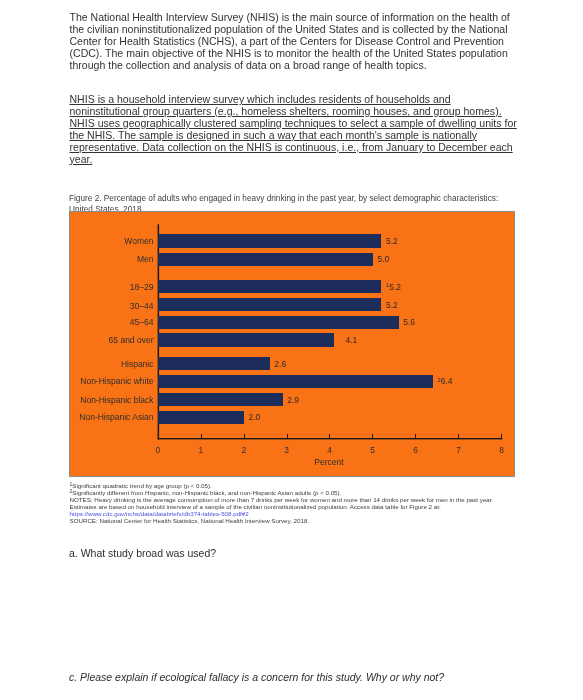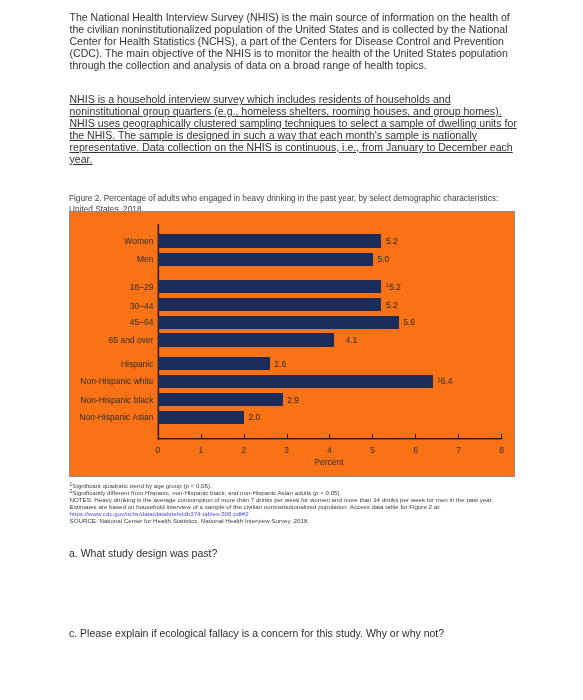--- a/index.html
+++ b/index.html
@@ -113,7 +113,7 @@
     <div>SOURCE: National Center for Health Statistics, National Health Interview Survey, 2018.</div>
   </div>
 
-  <div class="q" id="qa"><span>a.</span> <span>What study design was past?</span></div>
+  <div class="q" id="qa"><span>a.</span> <span>What study broad was used?</span></div>
   <div class="q" id="qc"><span>c.</span> <span>Please explain if ecological fallacy is a concern for this study. Why or why not?</span></div>
 
 </div>

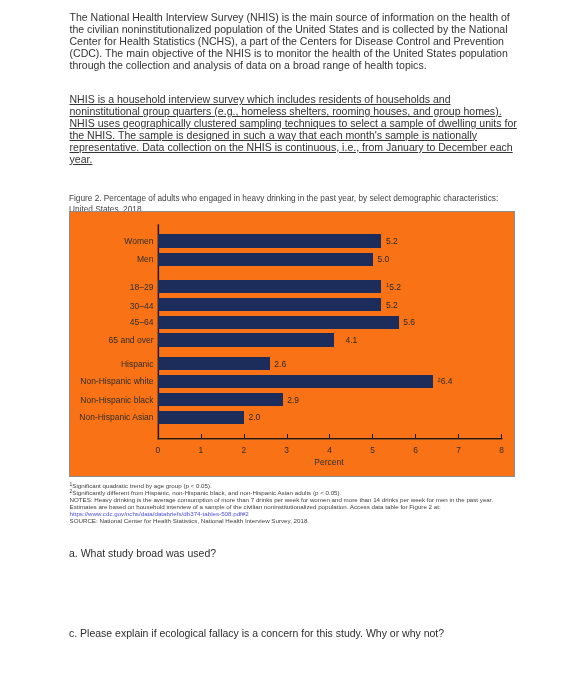--- a/index.html
+++ b/index.html
@@ -35,7 +35,7 @@
      padding-left:18px;text-indent:-18px;}
   #qa{top:547.4px;}
   #qb{top:599.9px;}
-  #qc{top:627px;}
+  #qc{top:671px;font-style:italic;}
 </style>
 </head>
 <body>

